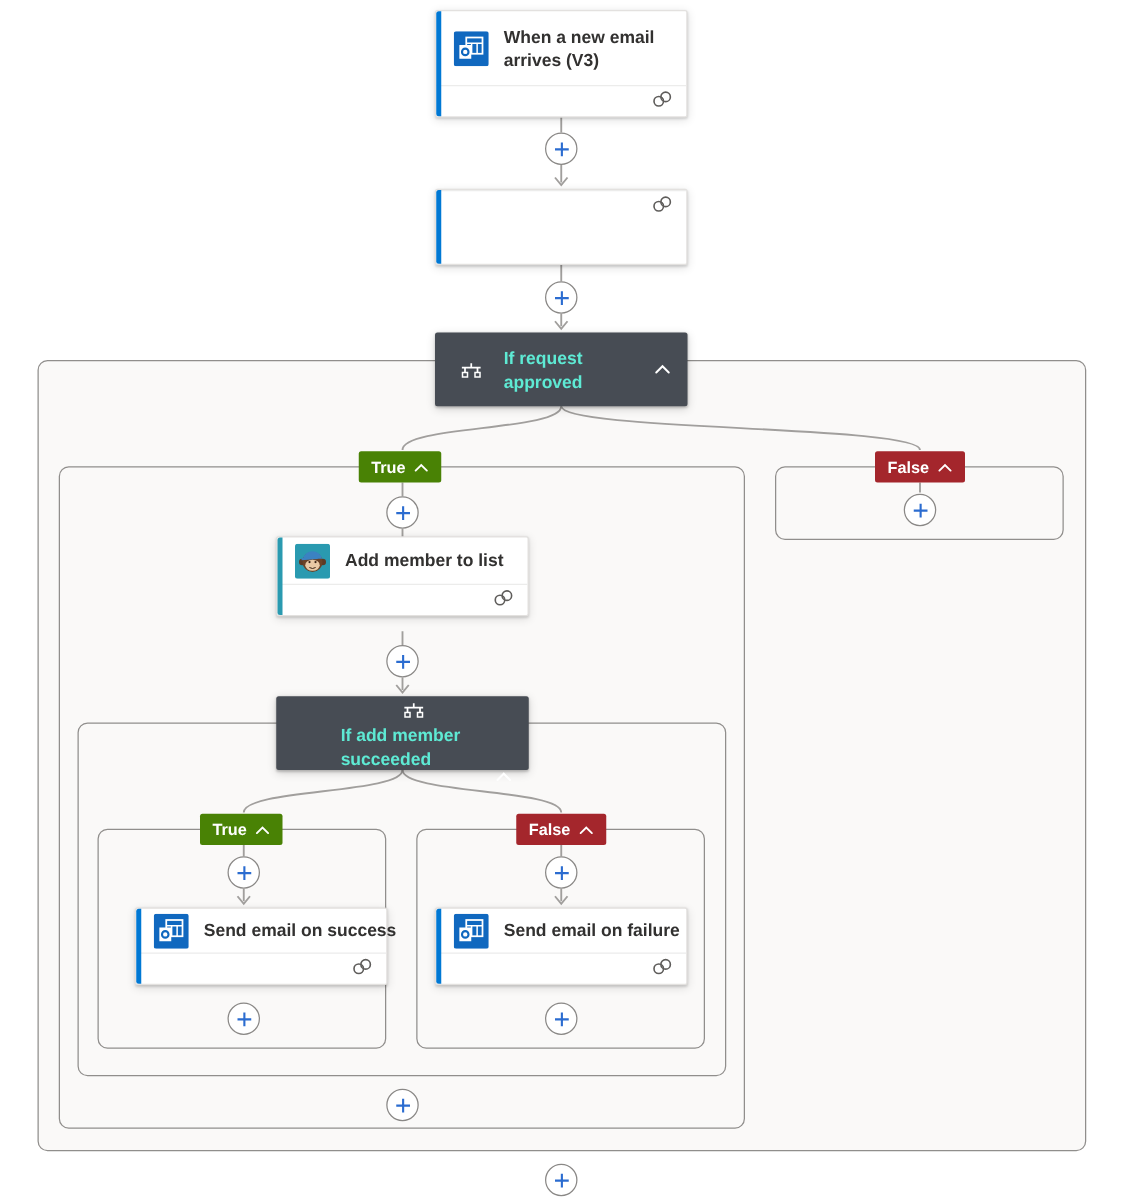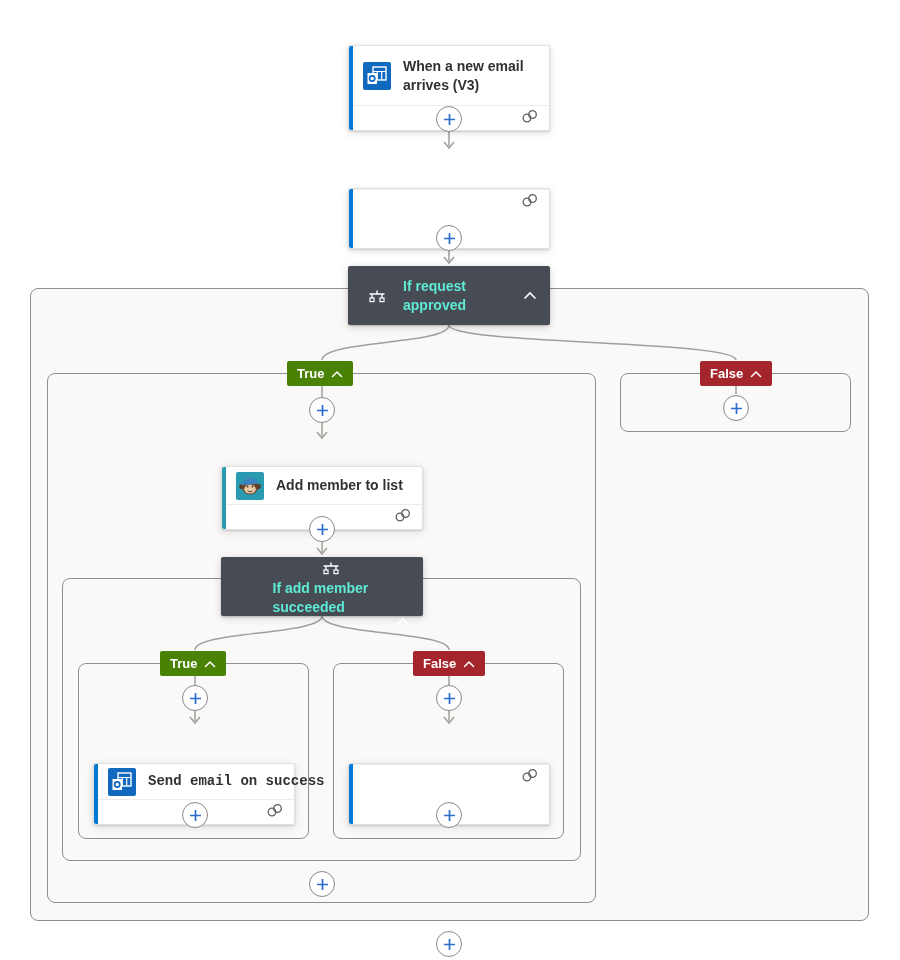--- a/index.html
+++ b/index.html
@@ -16,7 +16,7 @@
   
   .card{position:absolute;width:202px;background:#fff;border:1px solid #e3e1df;border-radius:2px;
         box-shadow:0 1px 2px rgba(0,0,0,.14),0 2px 8px rgba(0,0,0,.12);z-index:5;
-        display:flex;flex-direction:column;box-sizing:border-box;cursor:pointer;margin-top:37px;}
+        display:flex;flex-direction:column;box-sizing:border-box;cursor:pointer;}
   .accent{position:absolute;left:0;top:0;bottom:0;width:4px;border-radius:2px 0 0 2px;}
   .accent-outlook{background:var(--outlook-blue,#0078d4);}
   .accent-mailchimp{background:var(--mailchimp-teal,#2a9ab0);}

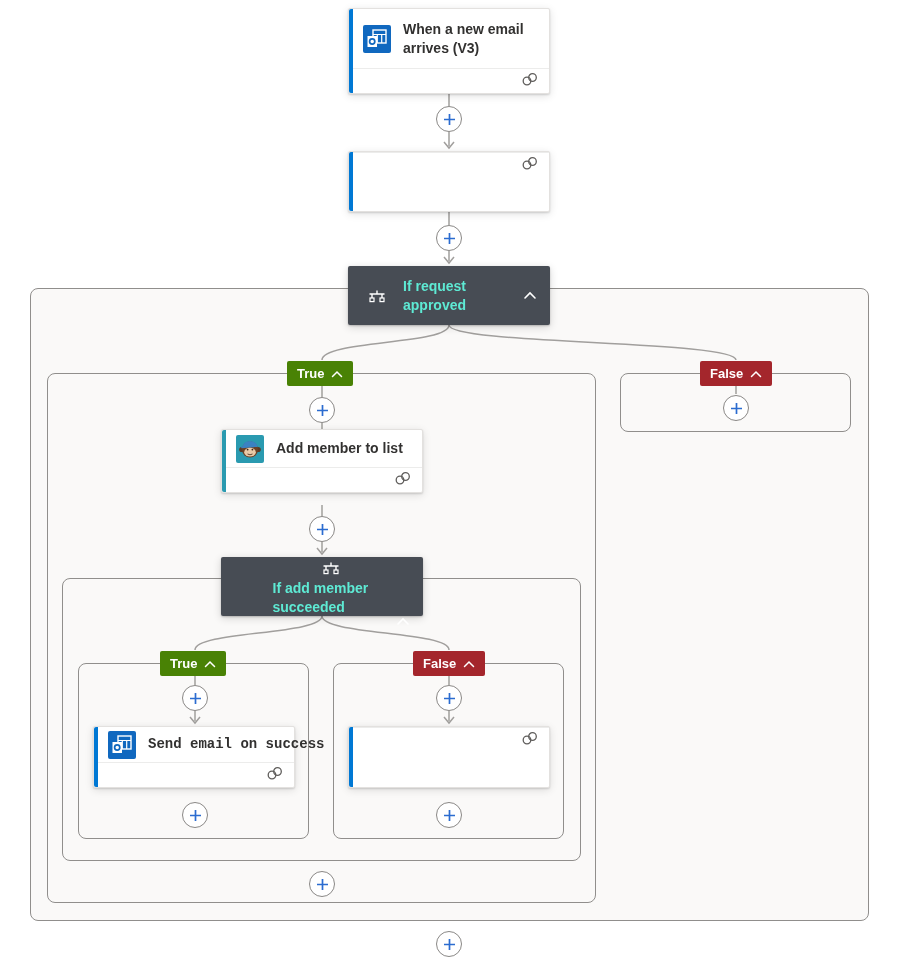--- a/index.html
+++ b/index.html
@@ -220,7 +220,7 @@
     </span>
   </div>
 
-  <div class="card" style="left:93px;top:726px;height:62px;font-family:Liberation Mono, monospace;">
+  <div class="card" style="left:108px;top:726px;height:62px;">
     <span class="accent accent-outlook"></span>
     <div class="card-main">
       <span class="tile">

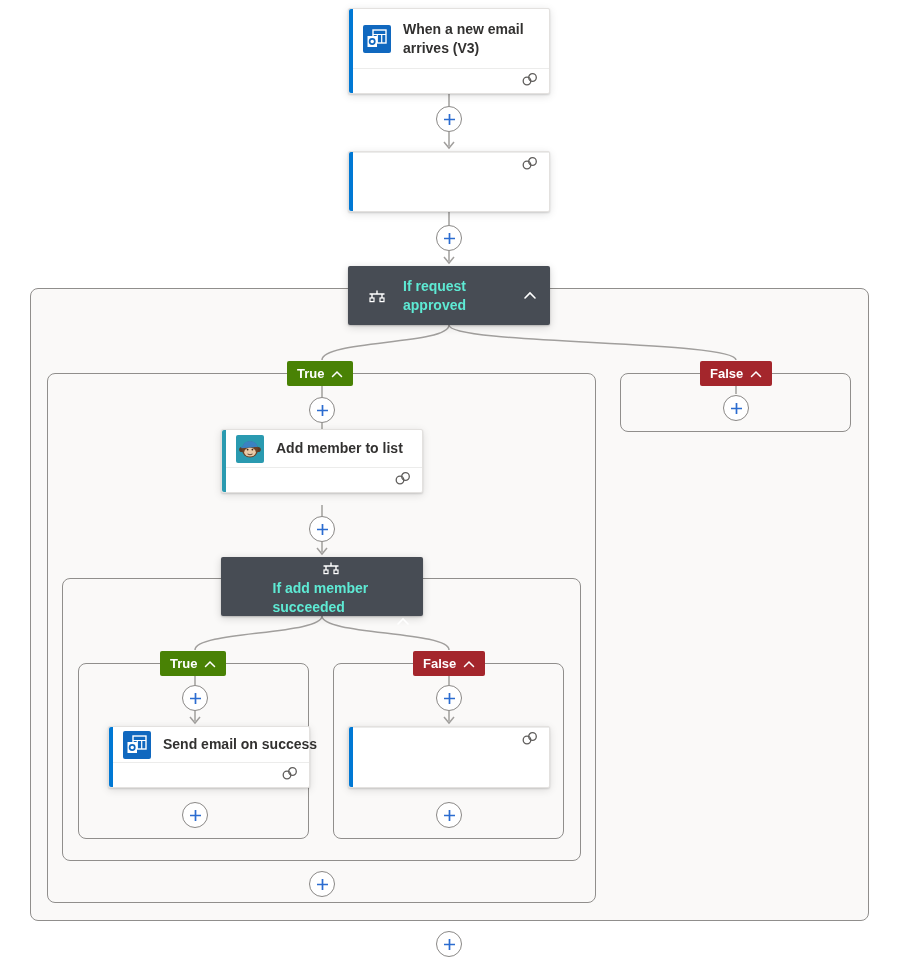--- a/index.html
+++ b/index.html
@@ -246,6 +246,18 @@
 
   <div class="card" style="left:348px;top:726px;height:62px;">
     <span class="accent accent-outlook"></span>
+    <div class="card-main">
+      <span class="tile">
+        <svg width="28" height="28" viewBox="0 0 28 28">
+            <rect width="28" height="28" rx="2" fill="#1068bf"></rect>
+            <rect x="10" y="5" width="13" height="13" fill="none" stroke="#fff" stroke-width="1.4"></rect>
+            <path d="M10 9.5 H23 M14.3 9.5 V18 M18.7 9.5 V18" stroke="#fff" stroke-width="1.2" fill="none"></path>
+            <rect x="4.5" y="11" width="9.5" height="11" fill="#fff"></rect>
+            <circle cx="9.2" cy="16.5" r="2.6" fill="none" stroke="#1068bf" stroke-width="1.7"></circle>
+          </svg>
+      </span>
+      <span class="title one-line">Send email on failure</span>
+    </div>
     <div class="card-footer">
       <span>
         <svg width="18" height="14" viewBox="0 0 18 14">

